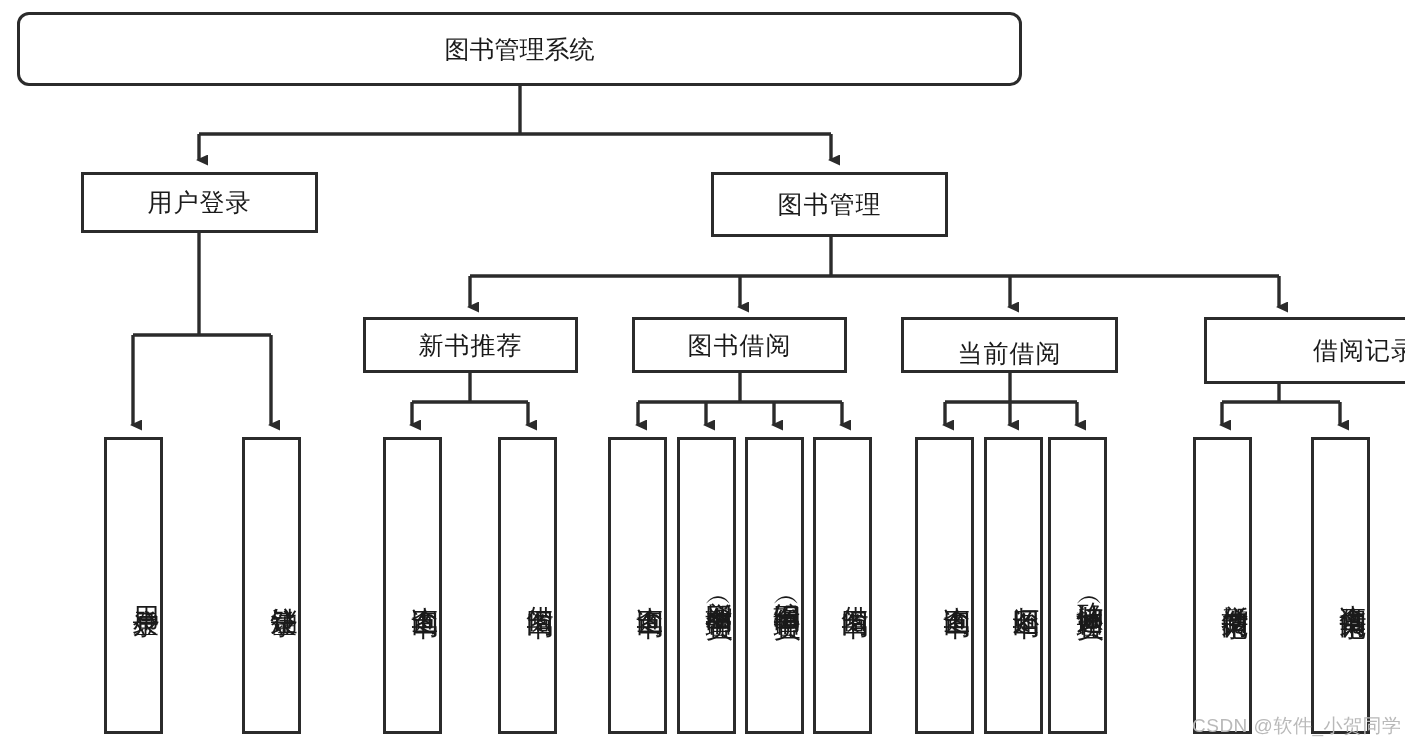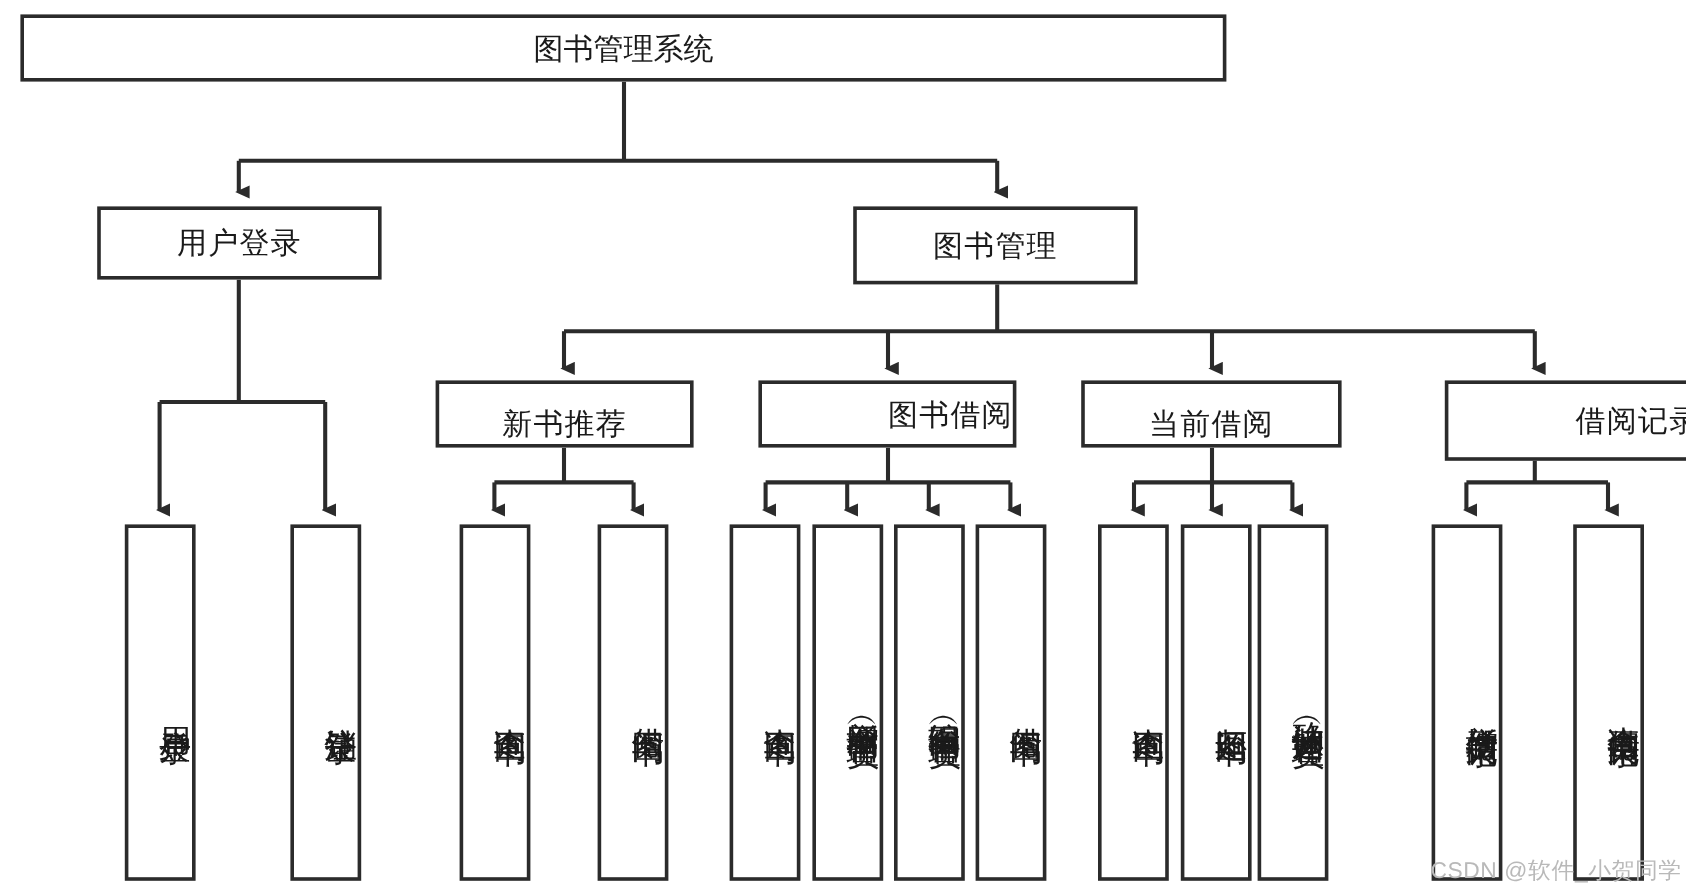--- a/index.html
+++ b/index.html
@@ -119,7 +119,7 @@
     </g>
   </svg>
 
-  <div class="node root" style="left:17px; top:12px; width:1005px; height:56px;">
+  <div class="node root" style="left:17px; top:12px; width:1005px; height:74px;border-radius:12px;">
     <span>图书管理系统</span>
   </div>
 

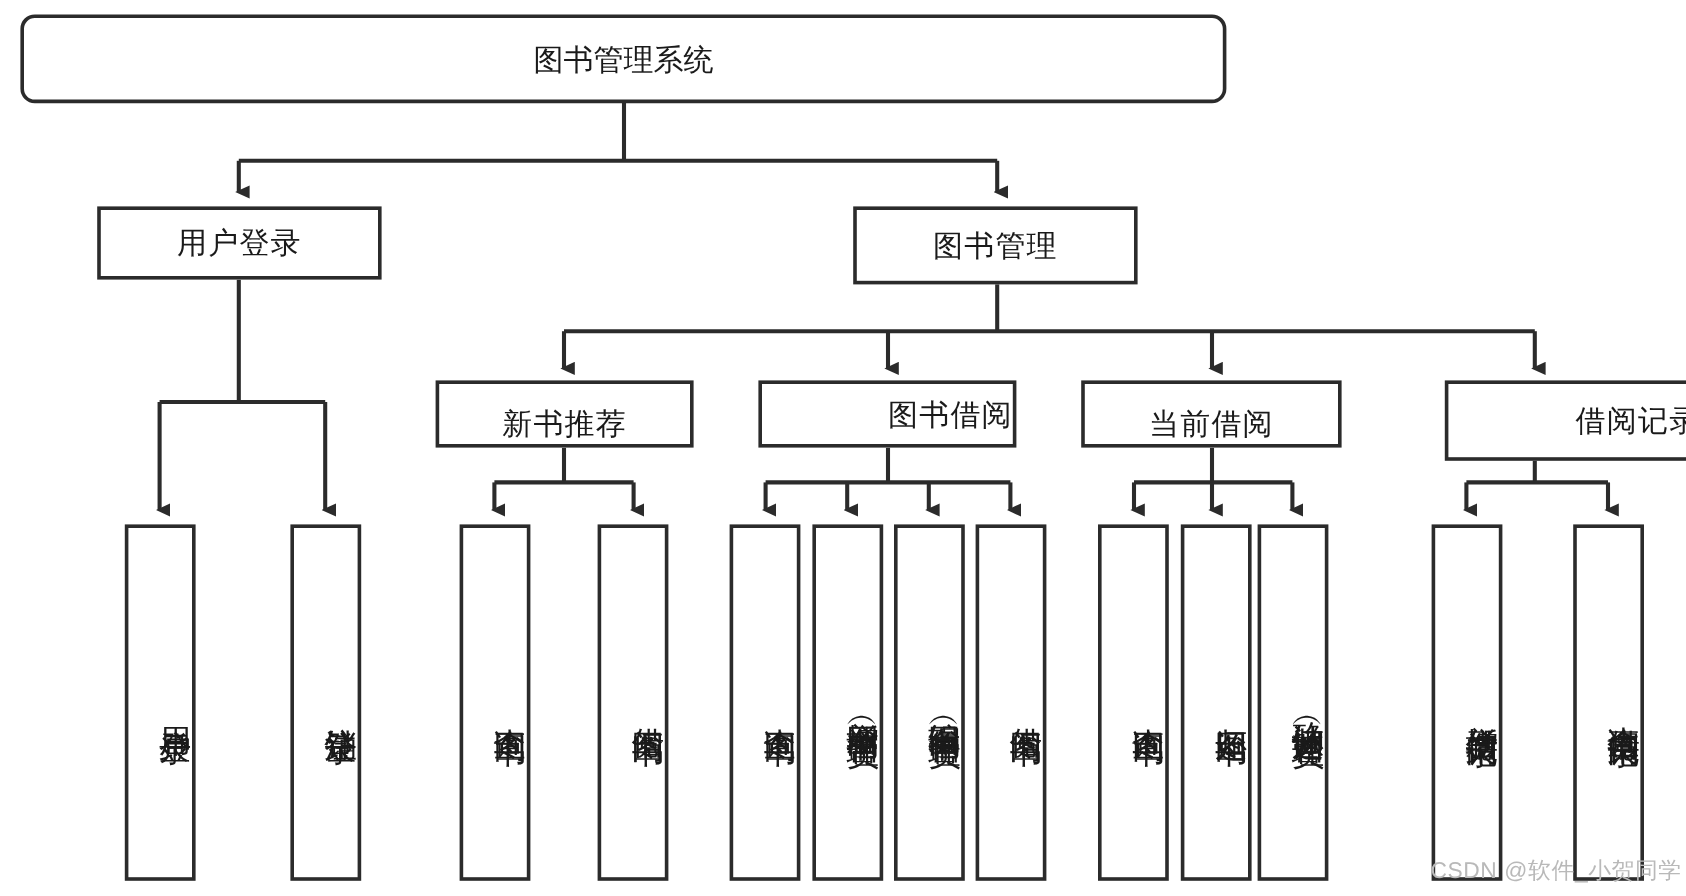--- a/index.html
+++ b/index.html
@@ -130,7 +130,7 @@
     <span>图书管理</span>
   </div>
 
-  <div class="node h" style="left:363px; top:317px; width:215px; height:56px;align-items:flex-end;">
+  <div class="node h" style="left:363px; top:317px; width:215px; height:56px;">
     <span>新书推荐</span>
   </div>
   <div class="node h" style="left:632px; top:317px; width:215px; height:56px;justify-content:flex-end;">

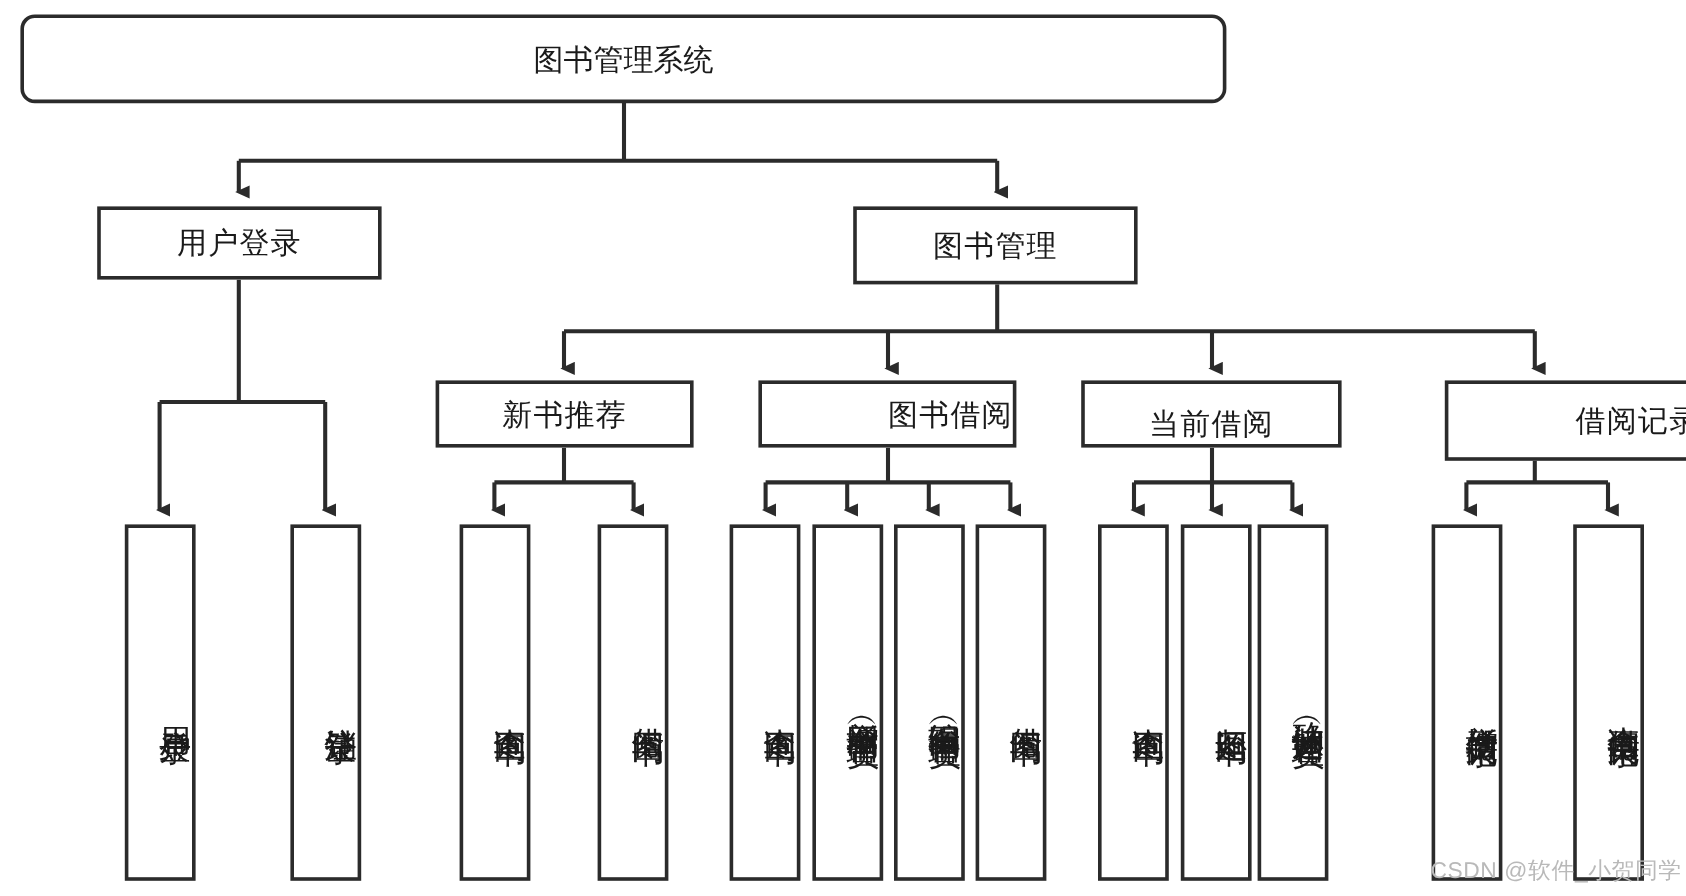--- a/index.html
+++ b/index.html
@@ -133,7 +133,7 @@
   <div class="node h" style="left:363px; top:317px; width:215px; height:56px;">
     <span>新书推荐</span>
   </div>
-  <div class="node h" style="left:632px; top:317px; width:215px; height:56px;justify-content:flex-end;">
+  <div class="node h" style="left:632px; top:317px; width:215px; height:56px;">
     <span>图书借阅</span>
   </div>
   <div class="node h" style="left:901px; top:317px; width:217px; height:56px;align-items:flex-end;">

